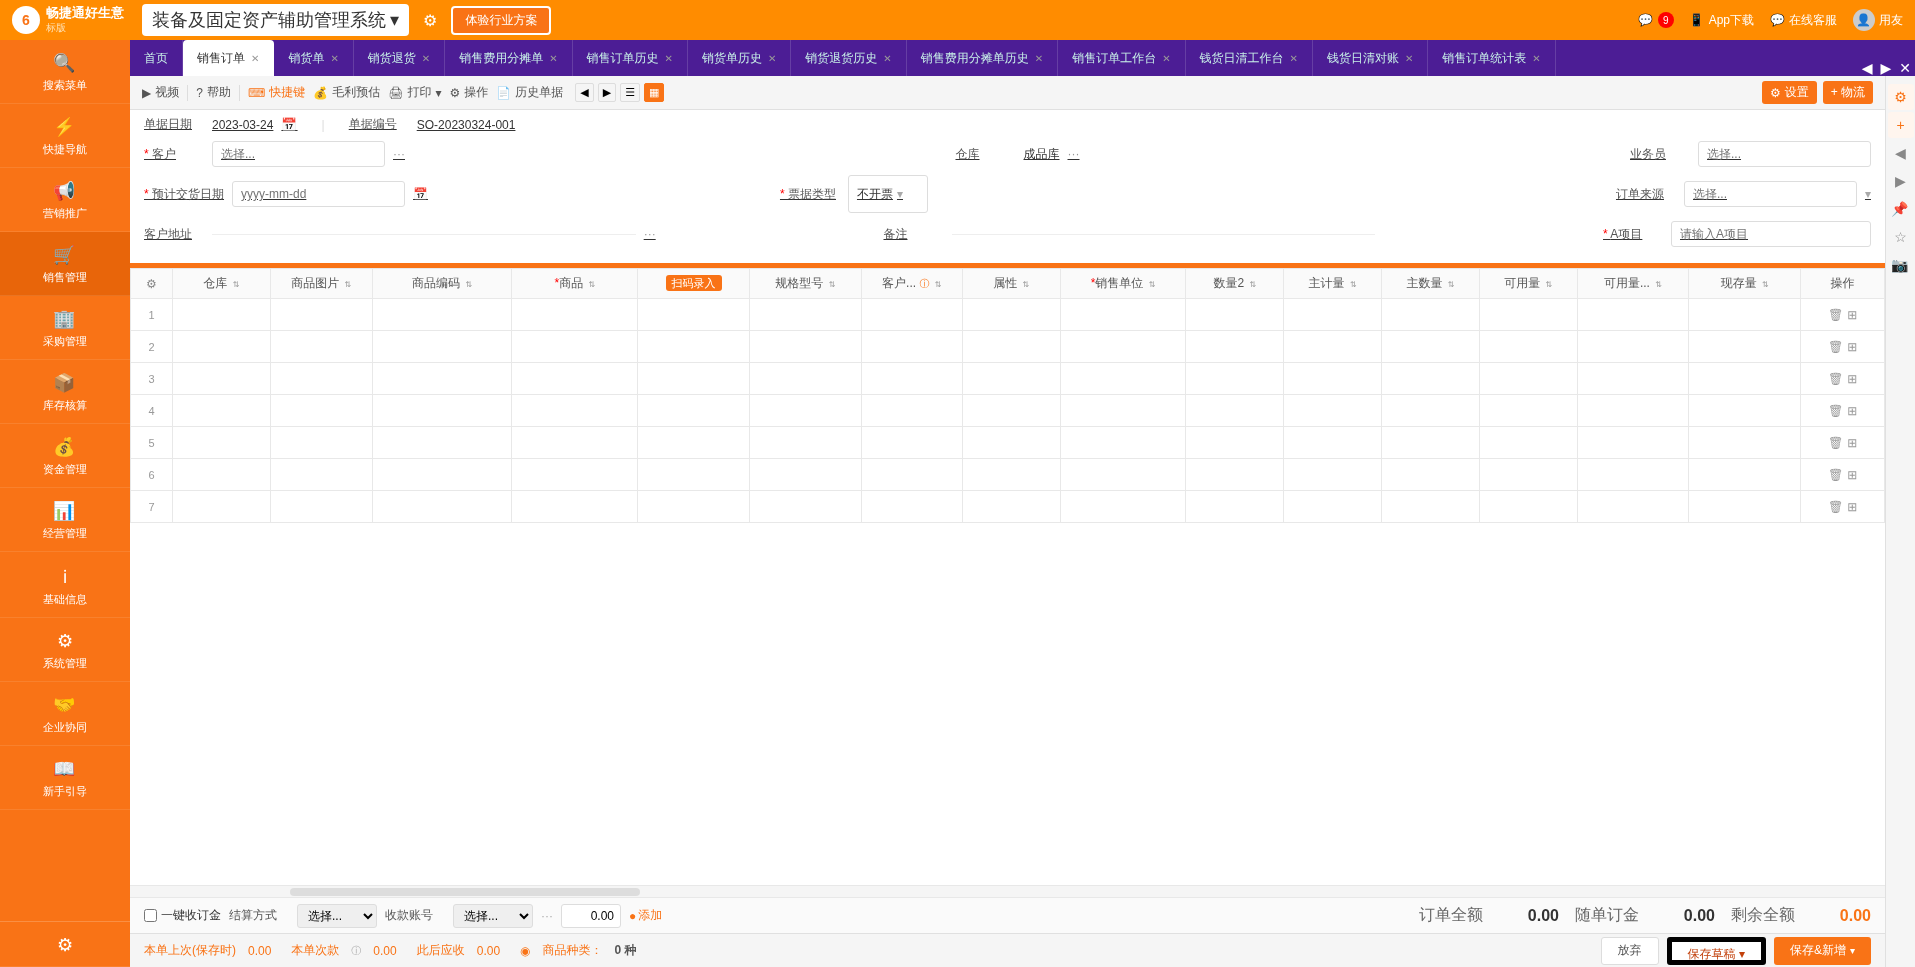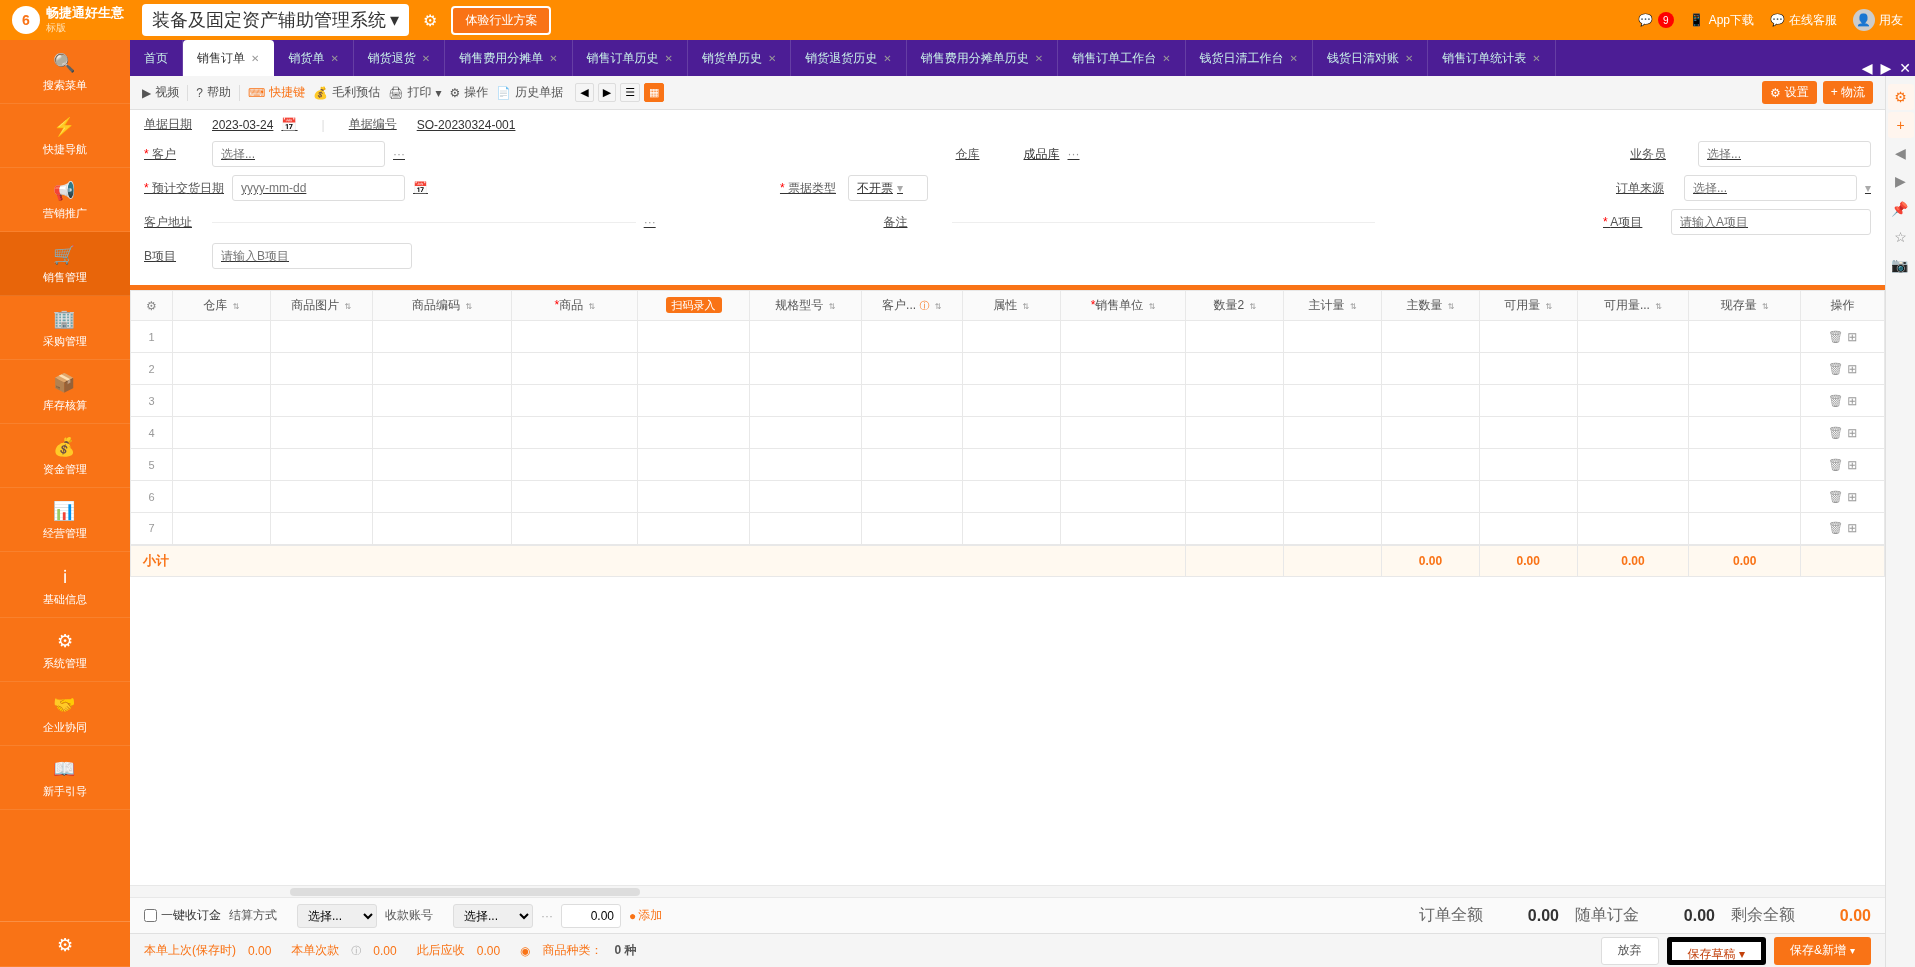--- a/index.html
+++ b/index.html
@@ -53,7 +53,7 @@
     .form-dots { color: #999; font-size: 12px; cursor: pointer; }
     .date-picker-icon { color: #aaa; cursor: pointer; }
     .select-arrow { color: #aaa; cursor: pointer; }
-    .dropdown-select { border: 1px solid #ddd; border-radius: 3px; padding: 3px 8px; font-size: 12px; color: #333; background: #fff; height: 26px; display: flex; align-items: center; gap: 4px; min-width: 80px; cursor: pointer; }
+    .dropdown-select { border: 1px solid #ddd; border-radius: 3px; padding: 3px 8px; font-size: 12px; color: #333; background: #fff; height: 38px; display: flex; align-items: center; gap: 4px; min-width: 80px; cursor: pointer; }
 
     
     .detail-tabs { display: flex; border-bottom: 2px solid #f97316; padding: 0 14px; flex-shrink: 0; }

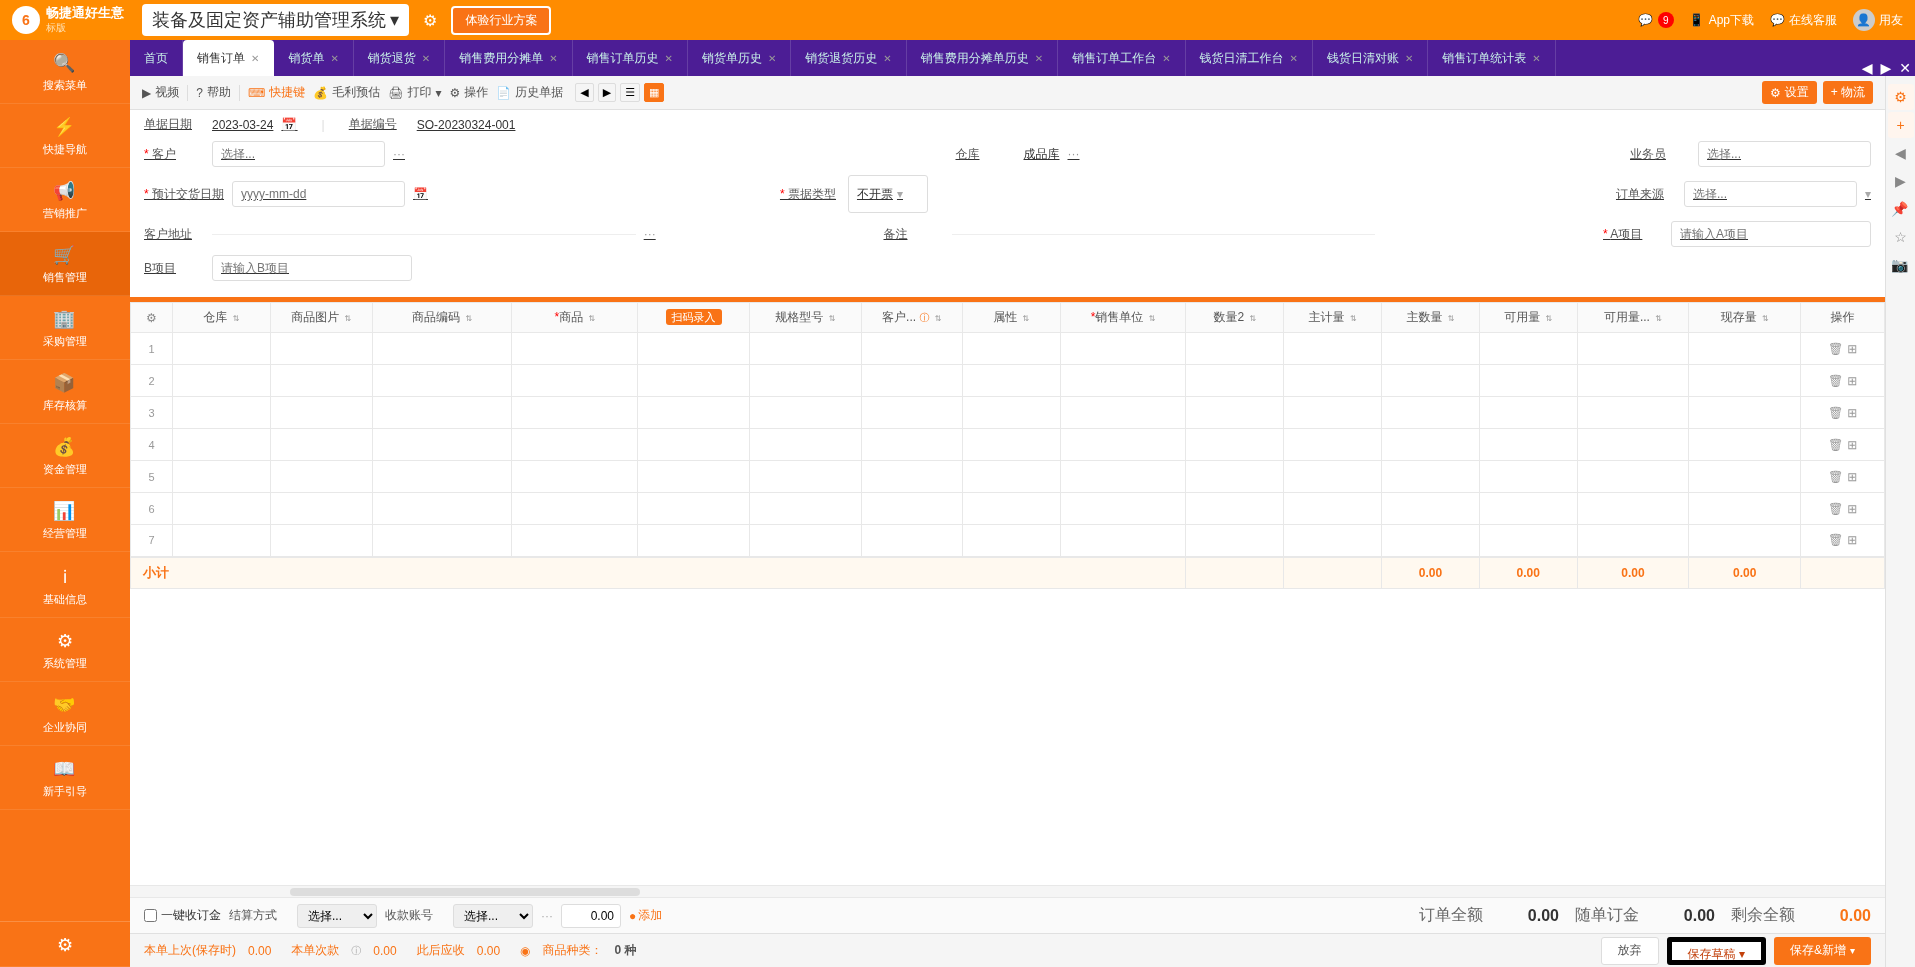--- a/index.html
+++ b/index.html
@@ -378,10 +378,6 @@
               <input type="text" class="form-input placeholder" placeholder="请输入A项目" style="min-width: 200px;">
             </div>
 
-            <div class="form-row" style="margin-top:6px;">
-              <span class="form-label">B项目</span>
-              <input type="text" class="form-input placeholder" placeholder="请输入B项目" style="min-width: 200px;">
-            </div>
           </div>
 
 

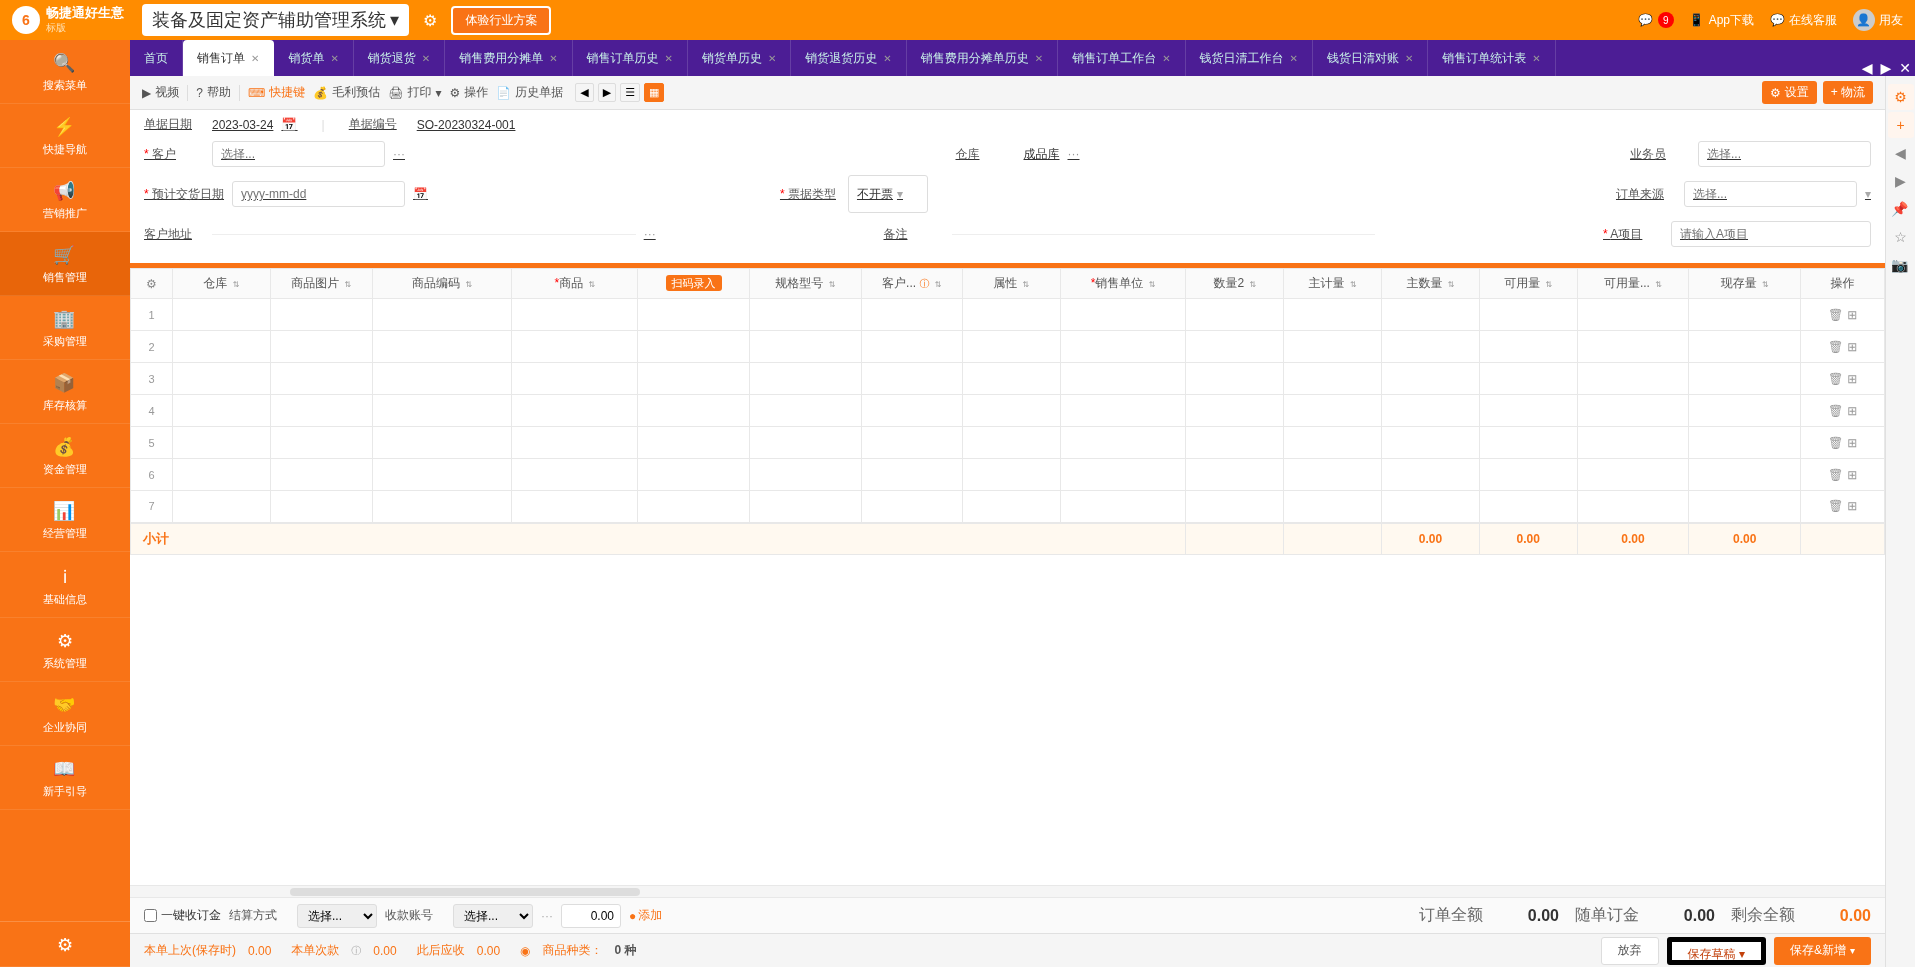--- a/index.html
+++ b/index.html
@@ -621,18 +621,6 @@
                     </td>
                 </tr>
 
-                <tr class="summary-row">
-                  <td colspan="10" style="text-align:left; padding-left:12px; color:#f97316; font-size:13px;">
-                    <span>小计</span>
-                  </td>
-                  <td></td>
-                  <td></td>
-                  <td style="color:#f97316;">0.00</td>
-                  <td style="color:#f97316;">0.00</td>
-                  <td style="color:#f97316;">0.00</td>
-                  <td style="color:#f97316;">0.00</td>
-                  <td></td>
-                </tr>
               </tbody>
             </table>
           </div>

